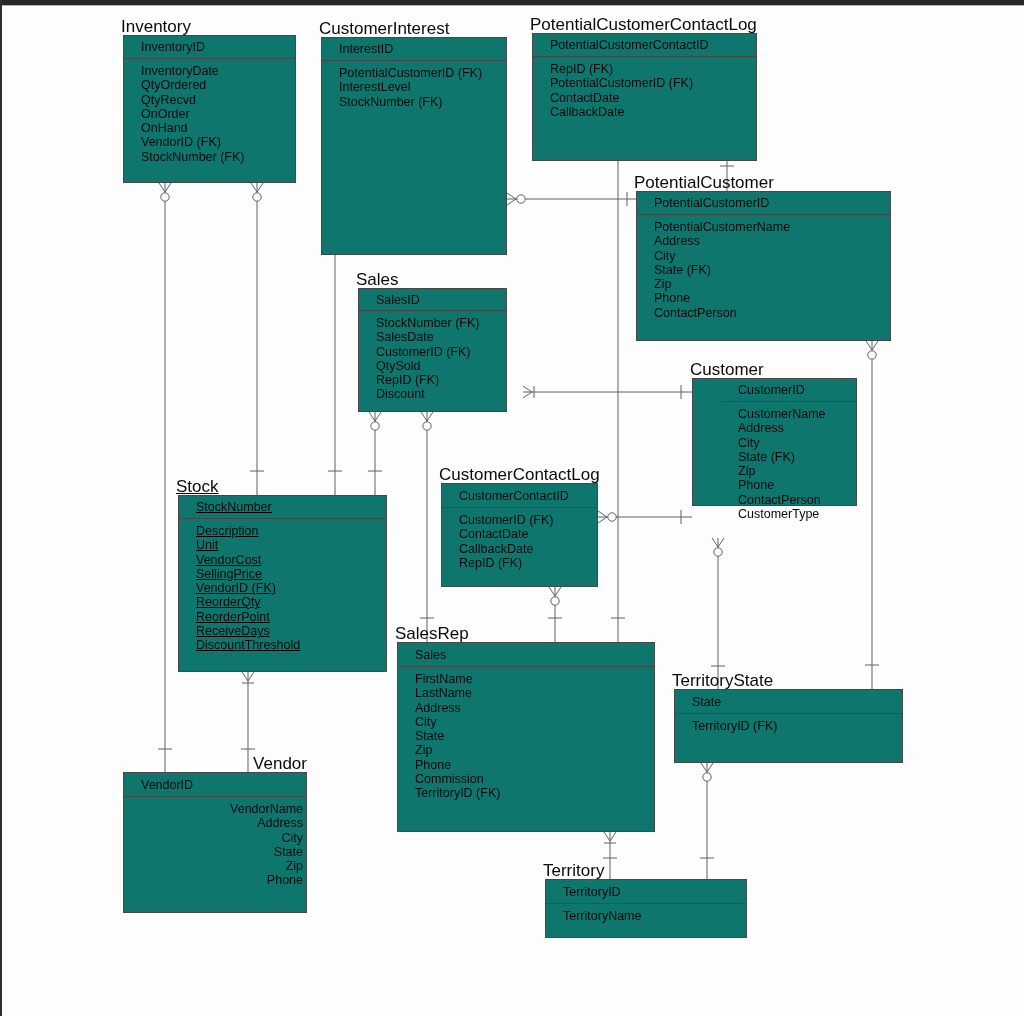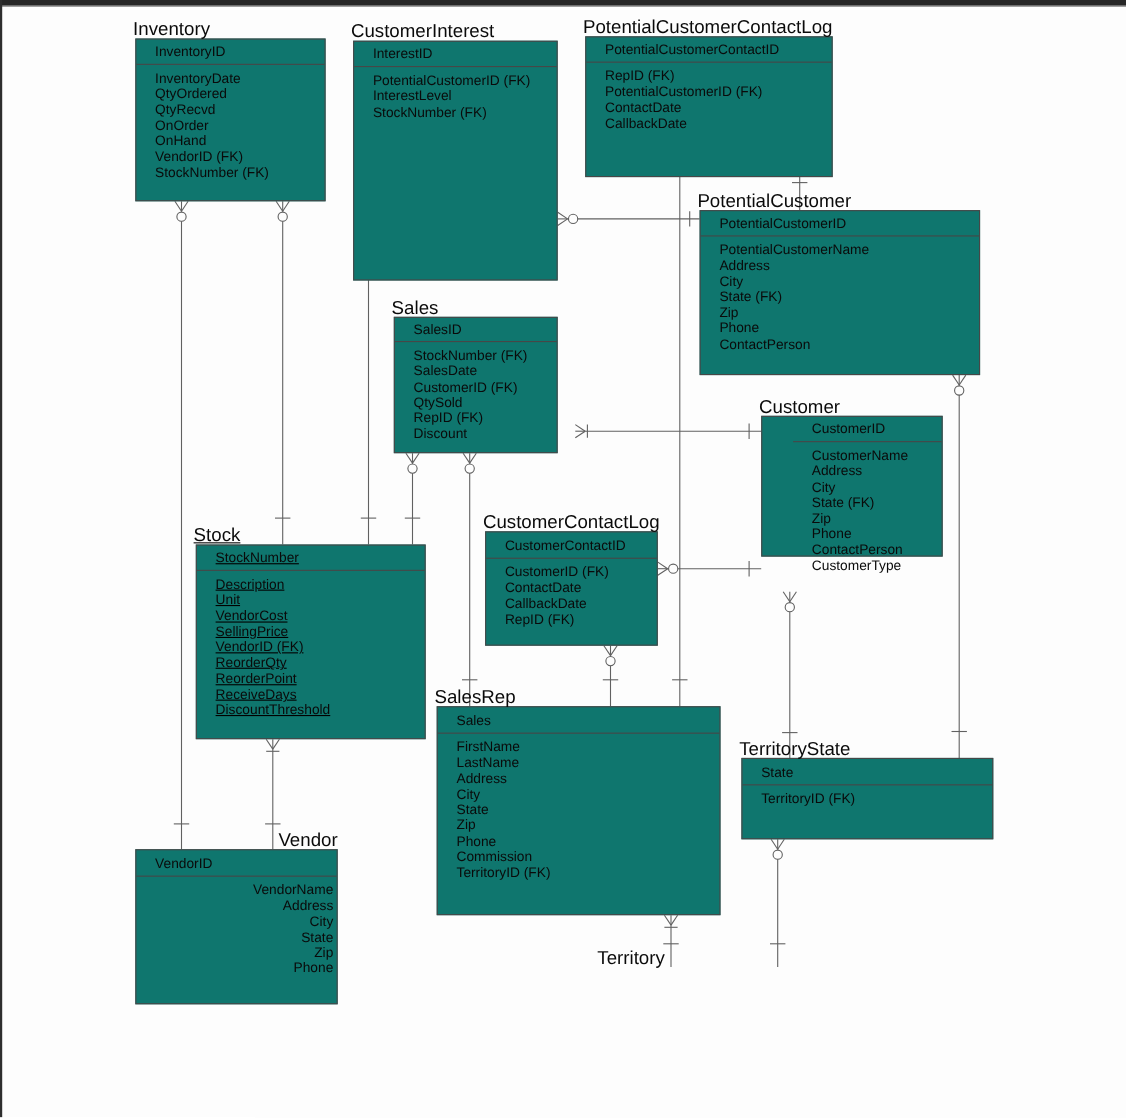--- a/index.html
+++ b/index.html
@@ -319,6 +319,12 @@
     </div>
     <div class="entity" style="left: 545px; top: 863px; width: 202px;">
       <div class="entity-title">Territory</div>
+      <div class="entity-box" style="height: 59px;">
+        <div class="entity-pk" style="height: 24px;">TerritoryID</div>
+        <div class="entity-fields">
+          <div class="entity-field">TerritoryName</div>
+        </div>
+      </div>
     </div>
   </div>
 

